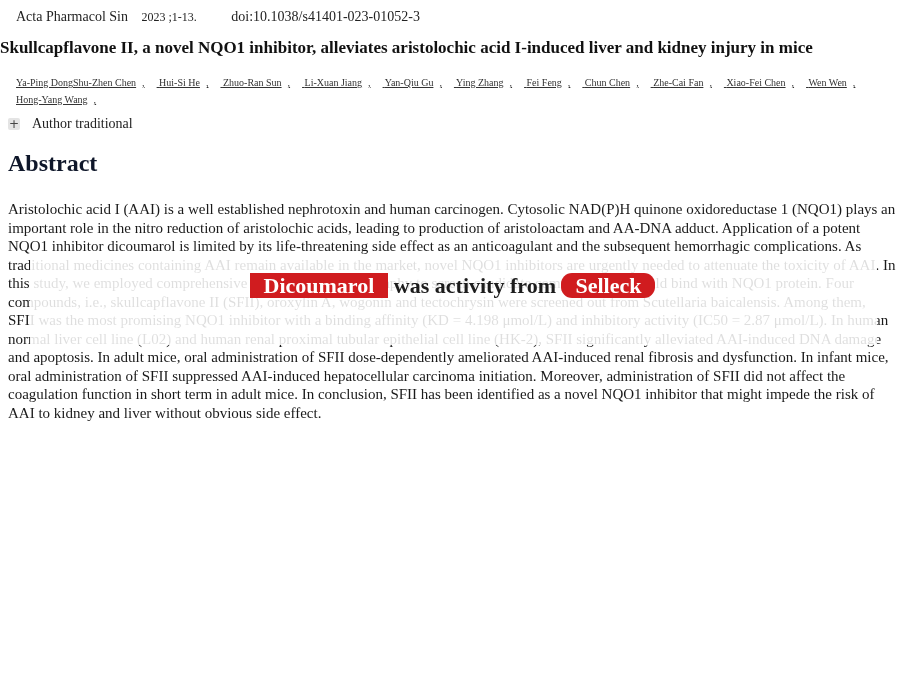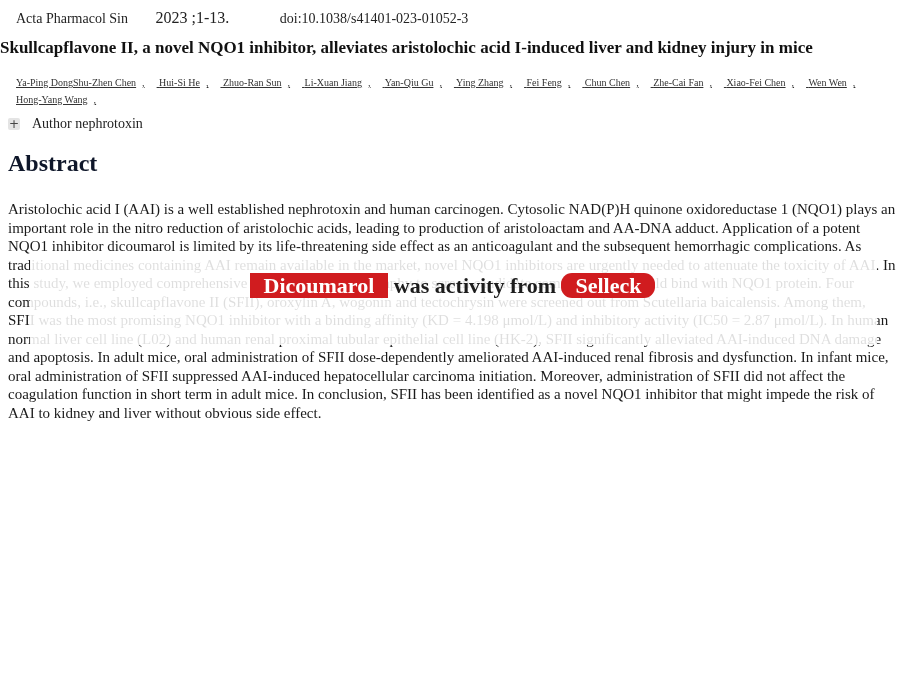--- a/index.html
+++ b/index.html
@@ -23,7 +23,7 @@
     white-space: nowrap;
     color: #222;
   }
-  .citation .journal { margin-right: 24px; }
+  .citation .journal { margin-right: 10px; }
   .citation .pages { font-size: 16px; margin-right: 28px; }
   .citation .doi { font-size: 14px; margin-left: 19px; }
   .title {

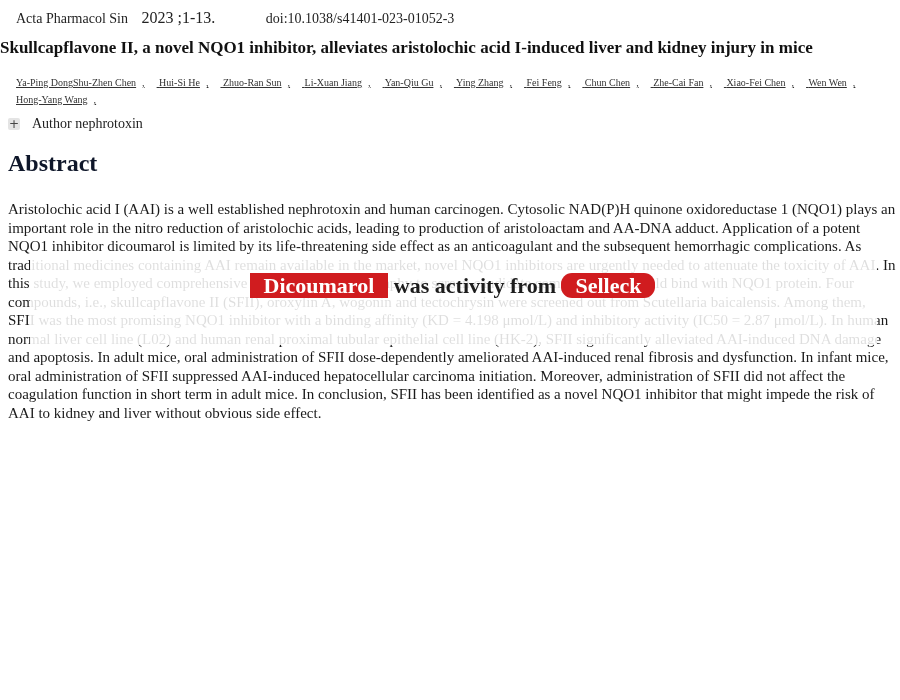--- a/index.html
+++ b/index.html
@@ -24,7 +24,7 @@
     color: #222;
   }
   .citation .journal { margin-right: 10px; }
-  .citation .pages { font-size: 16px; margin-right: 28px; }
+  .citation .pages { font-size: 12px; margin-right: 12px; }
   .citation .doi { font-size: 14px; margin-left: 19px; }
   .title {
     position: absolute;

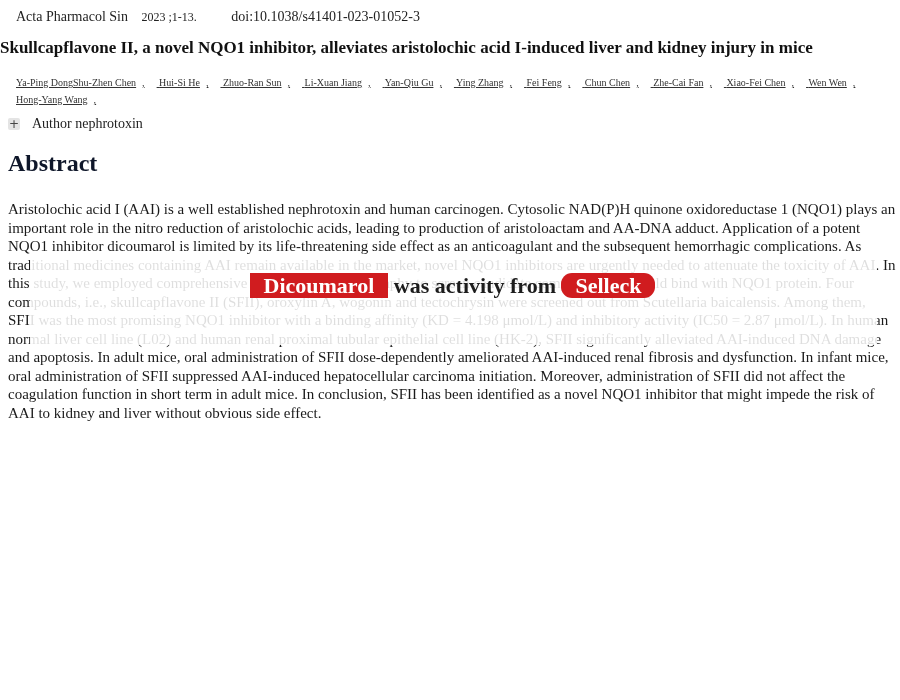--- a/index.html
+++ b/index.html
@@ -135,7 +135,7 @@
 
 <div class="author-info">
   <span class="plus-icon">+</span>
-  <span>Author nephrotoxin</span>
+  <span>Author traditional</span>
 </div>
 
 <h2 class="abstract-heading">Abstract</h2>

